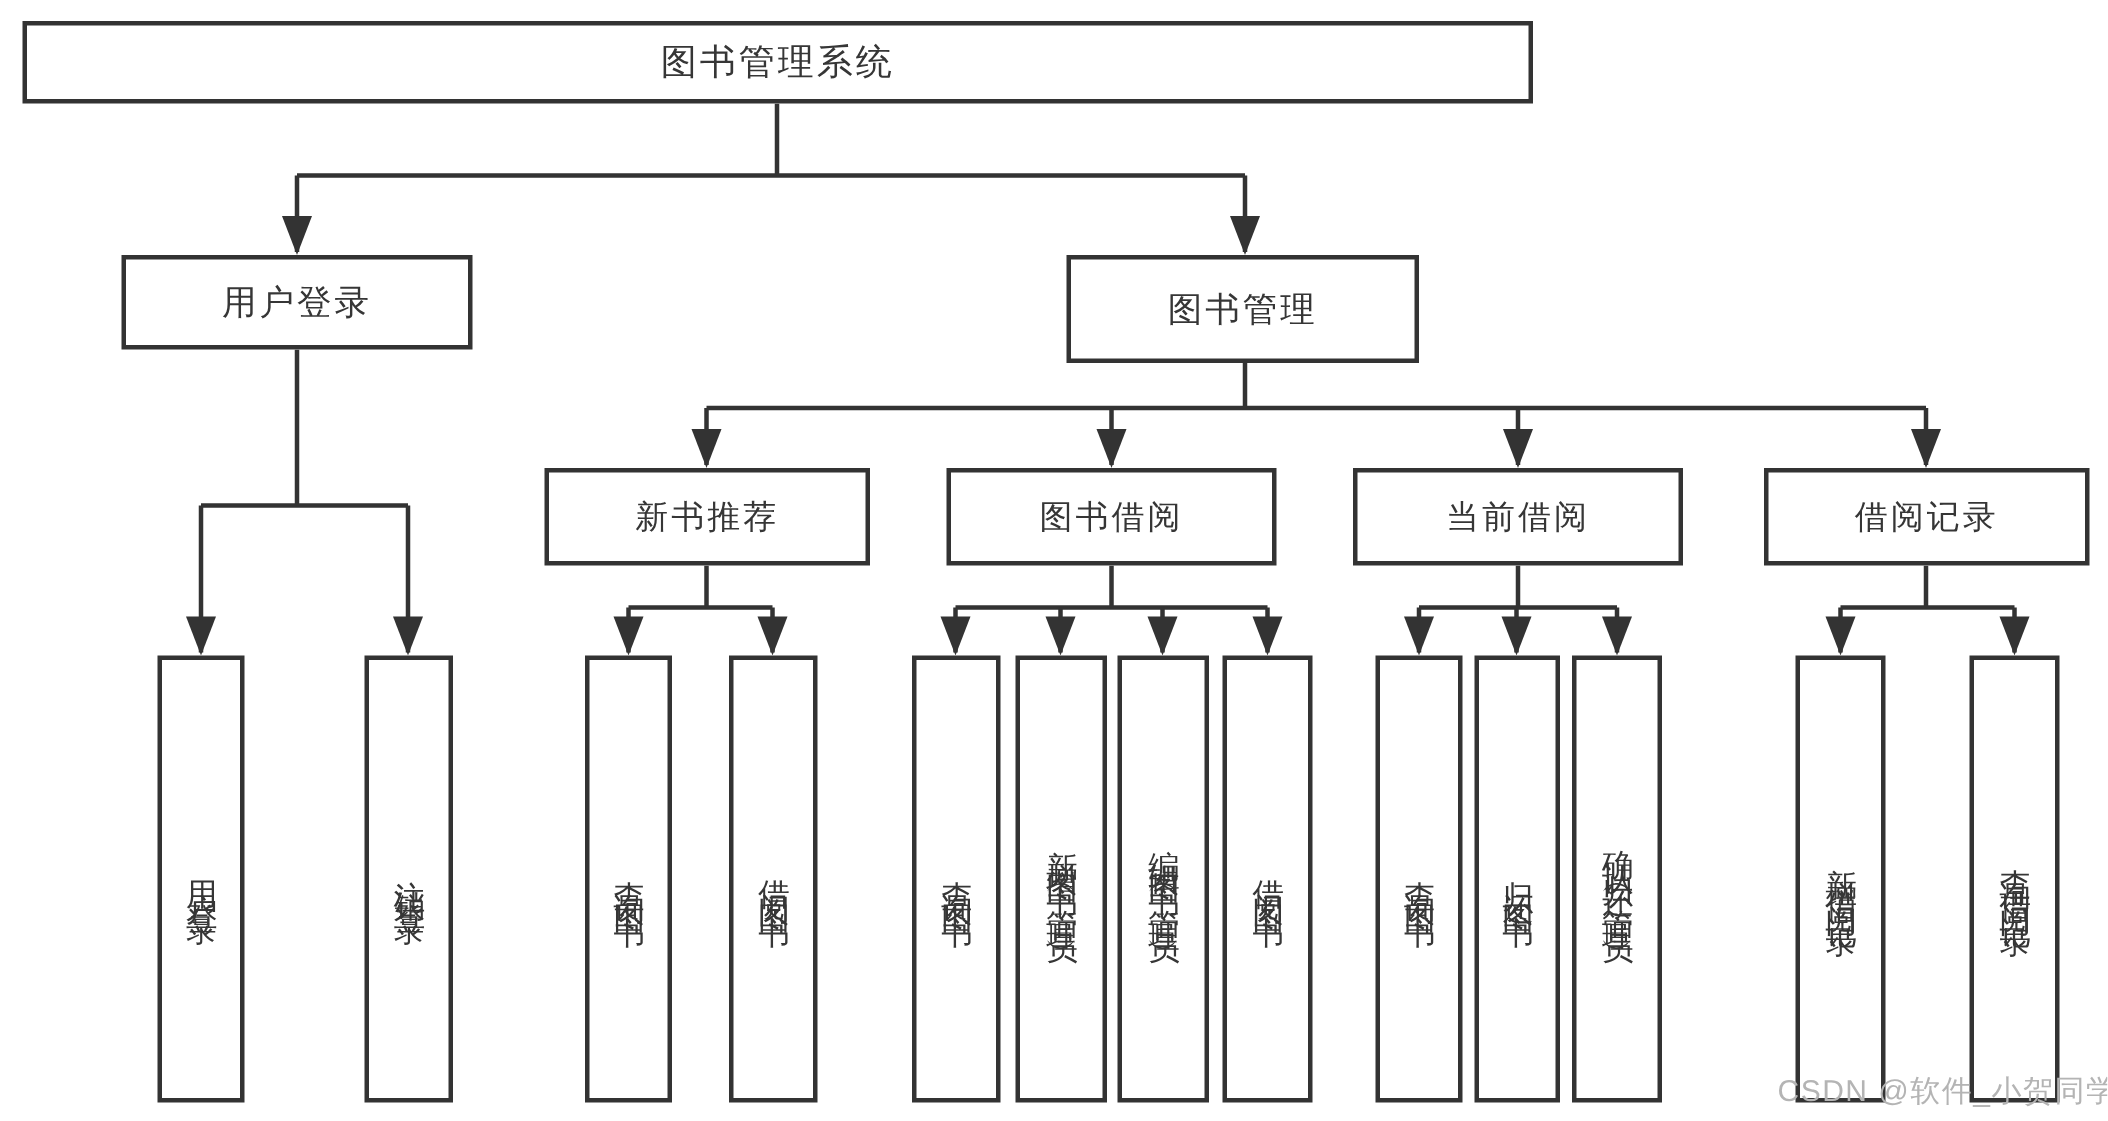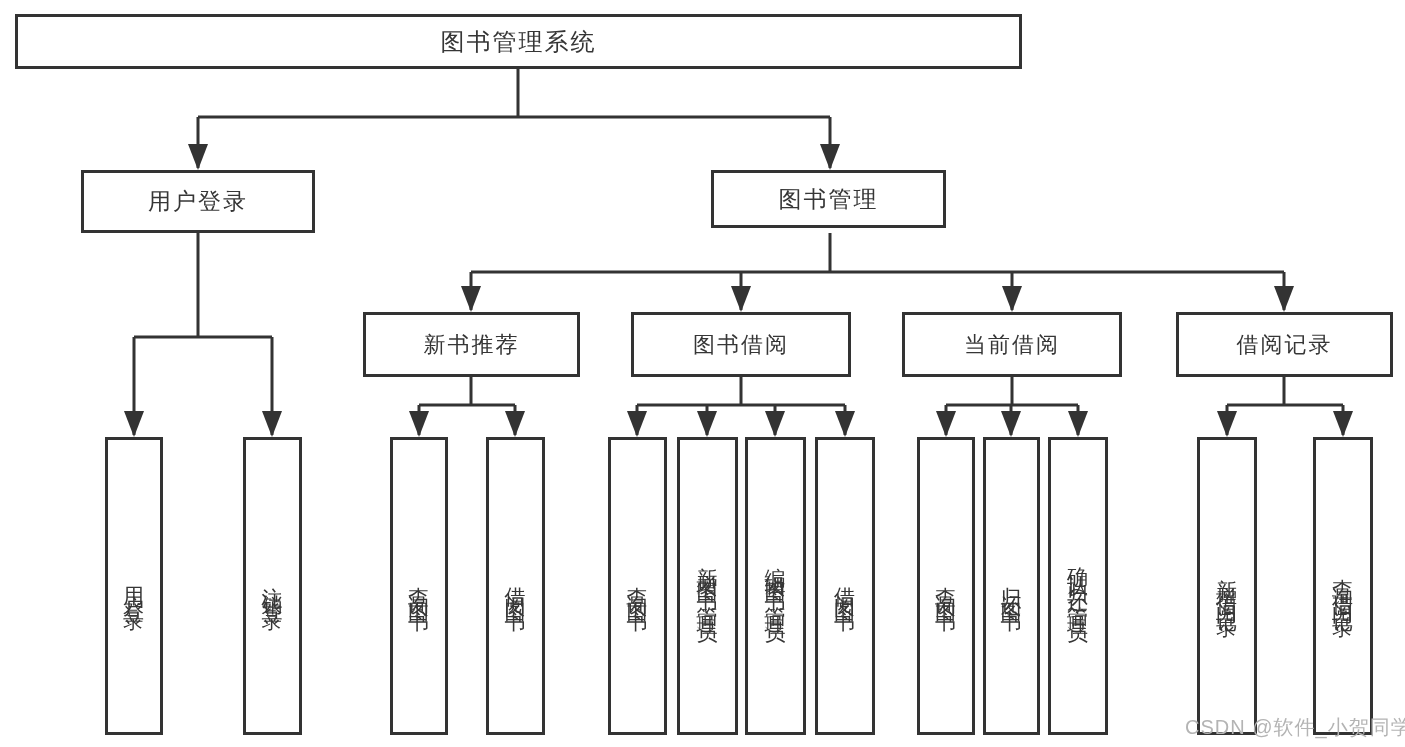--- a/index.html
+++ b/index.html
@@ -117,7 +117,7 @@
   <div class="hnode l1-node" style="left:81px;top:170px;width:234px;height:63px">
     <span>用户登录</span>
   </div>
-  <div class="hnode l1-node" style="left:711px;top:170px;width:235px;height:58px">
+  <div class="hnode l1-node" style="left:711px;top:170px;width:235px;height:72px">
     <span>图书管理</span>
   </div>
 

